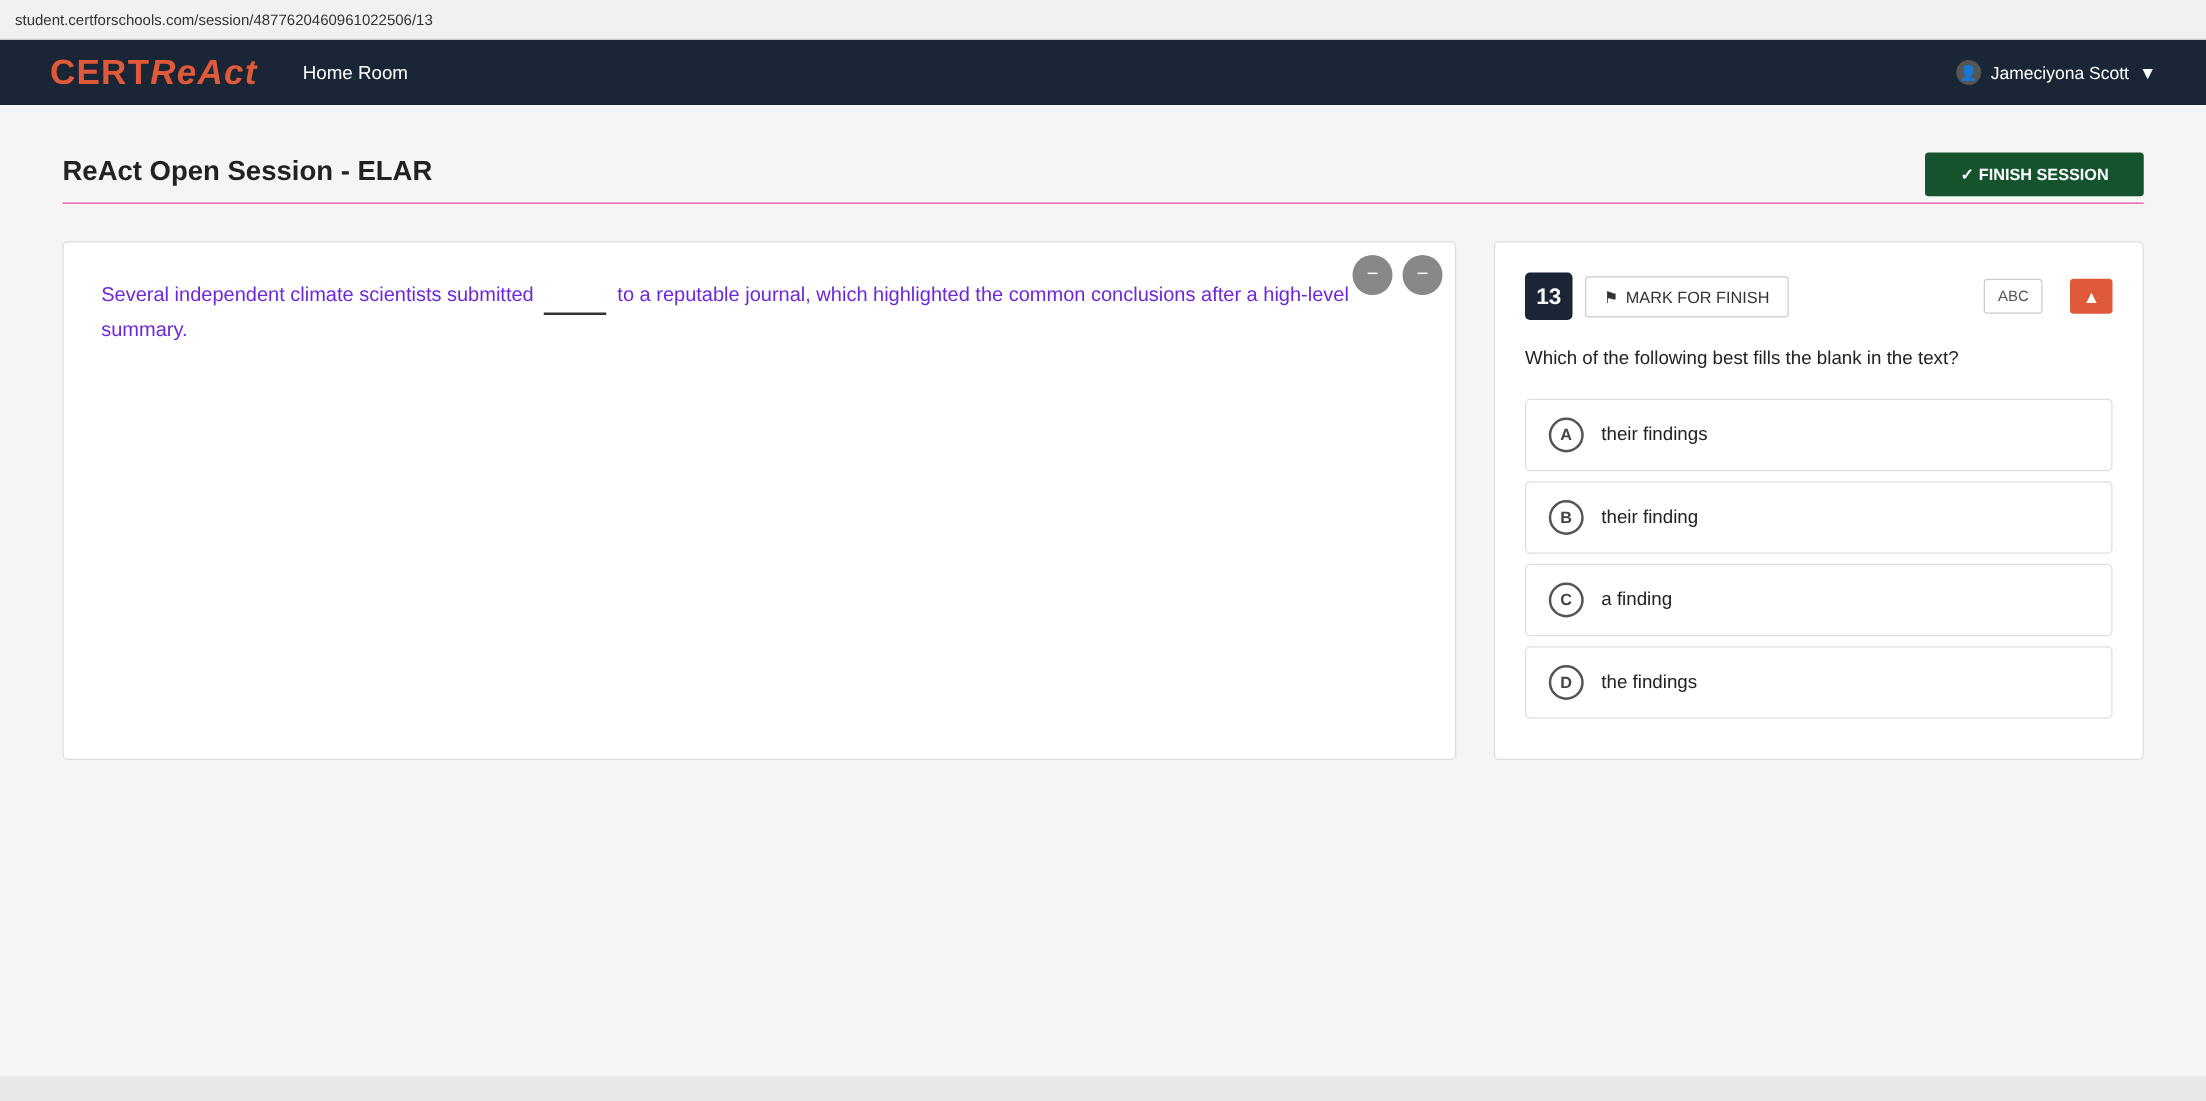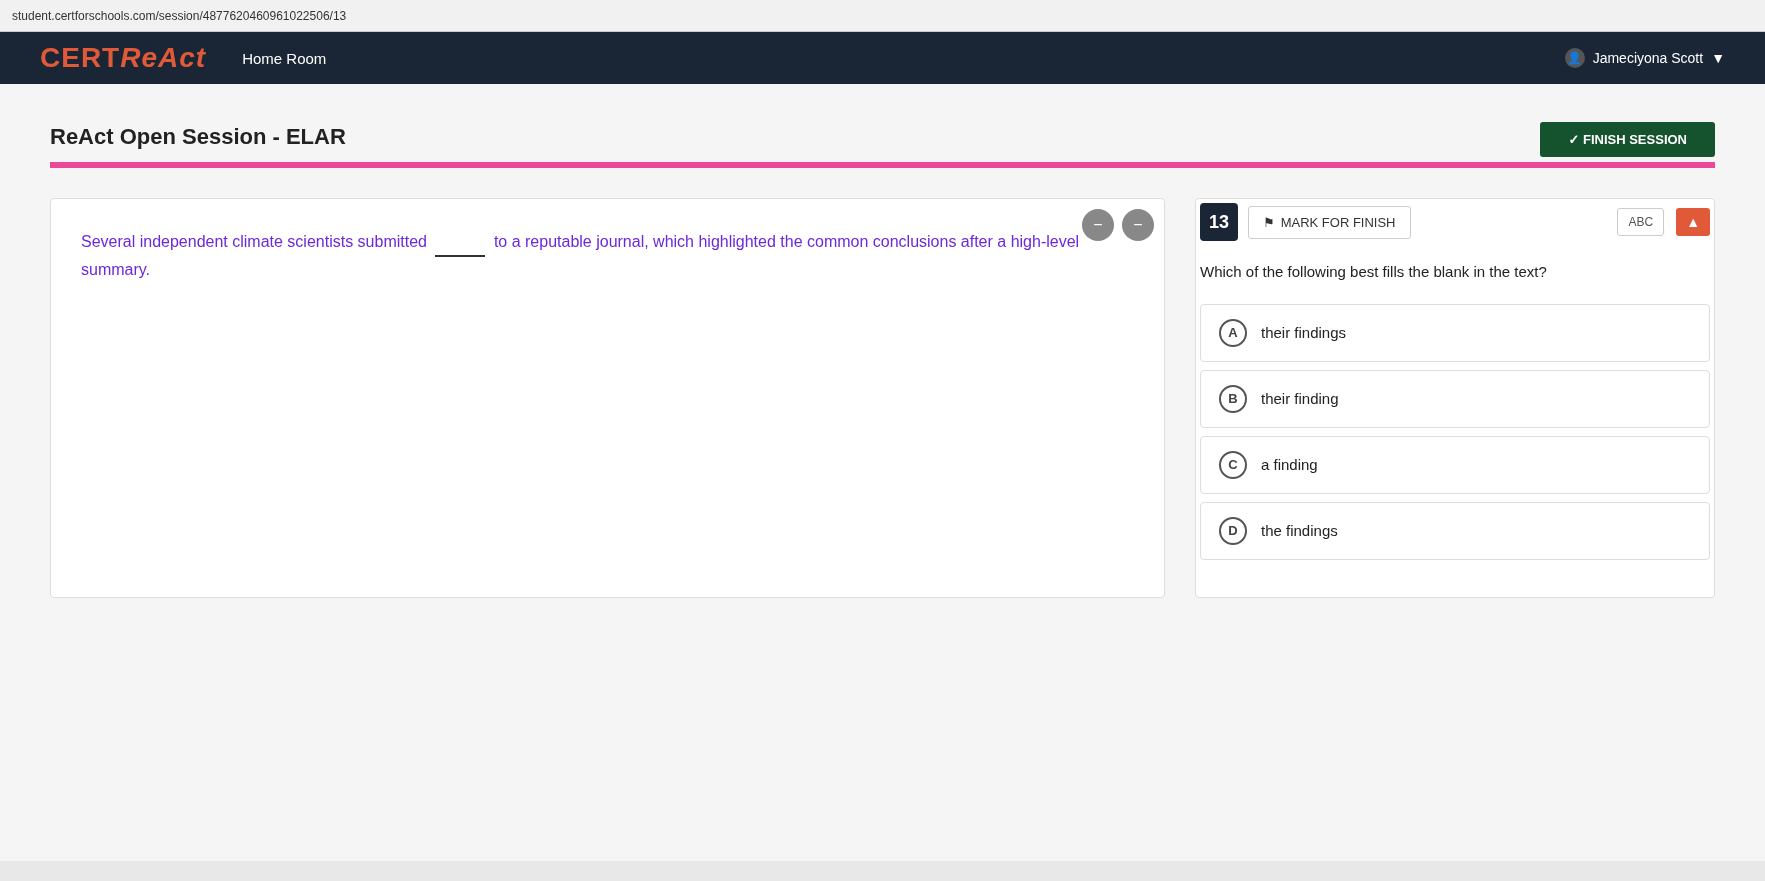--- a/index.html
+++ b/index.html
@@ -77,7 +77,7 @@
       font-weight: bold;
       color: #222;
       margin-bottom: 30px;
-      border-bottom: 6px solid #ec4899;
+      border-bottom: 1px solid #ec4899;
       padding-bottom: 12px;
     }
 

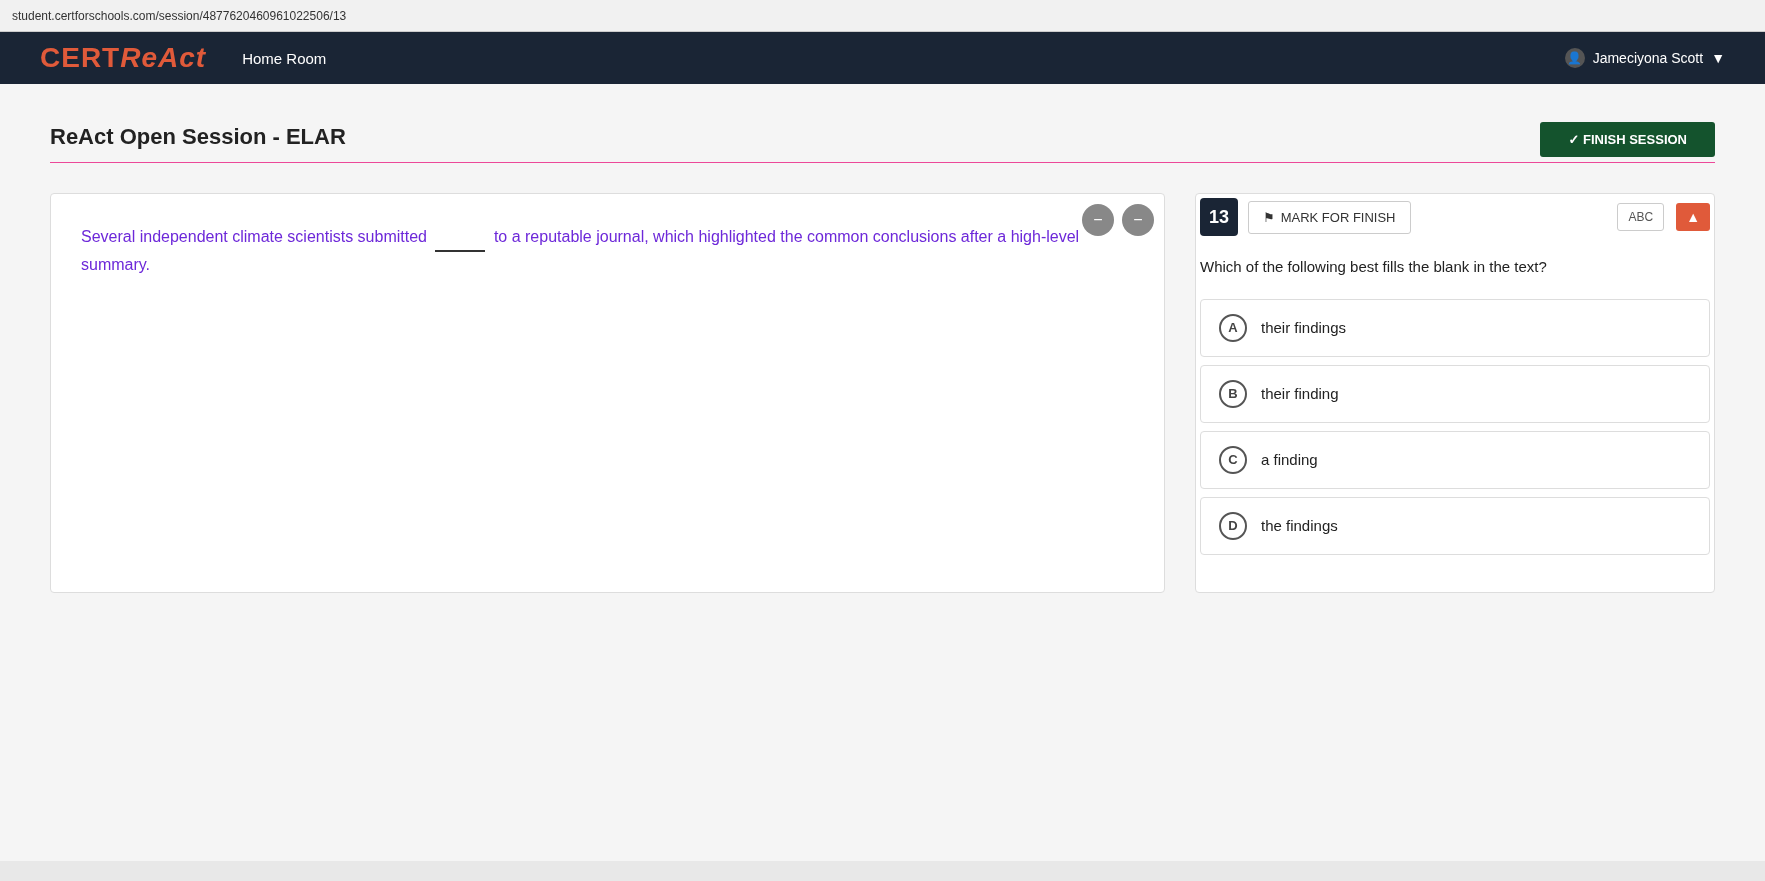--- a/index.html
+++ b/index.html
@@ -146,7 +146,7 @@
       background: white;
       border: 1px solid #ddd;
       border-radius: 4px;
-      padding: 4px;
+      padding: 24px;
     }
 
     .question-header {

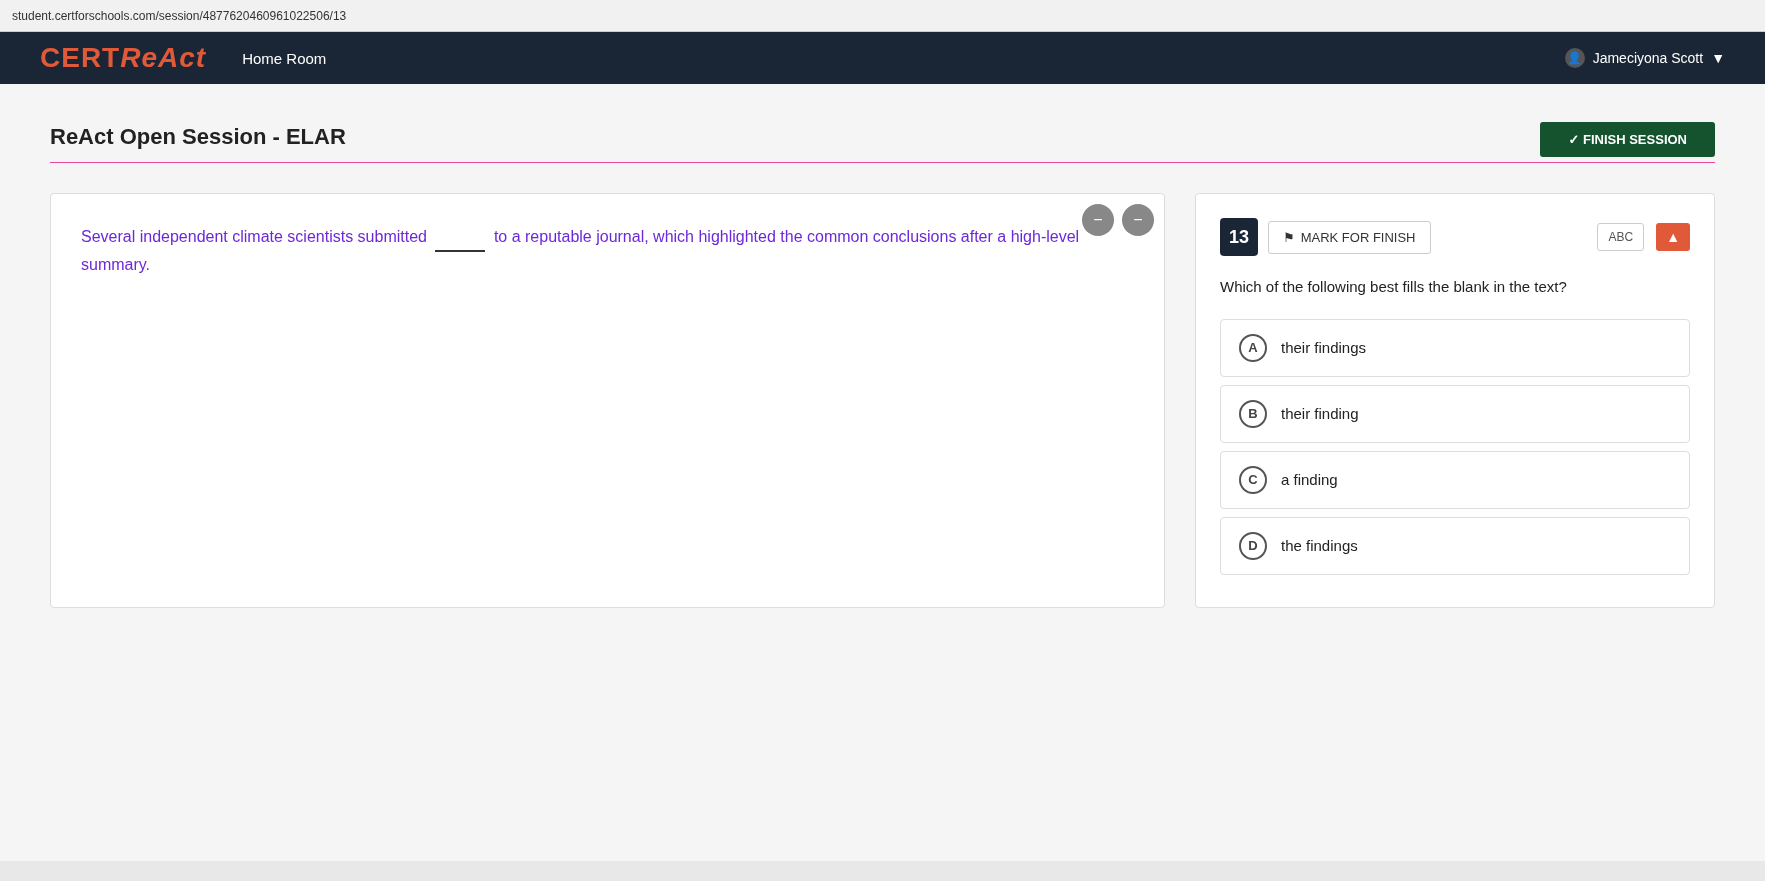--- a/index.html
+++ b/index.html
@@ -182,7 +182,7 @@
     .header-right {
       margin-left: auto;
       display: flex;
-      gap: 12px;
+      gap: 22px;
     }
     .abc-btn {
       background: white;

